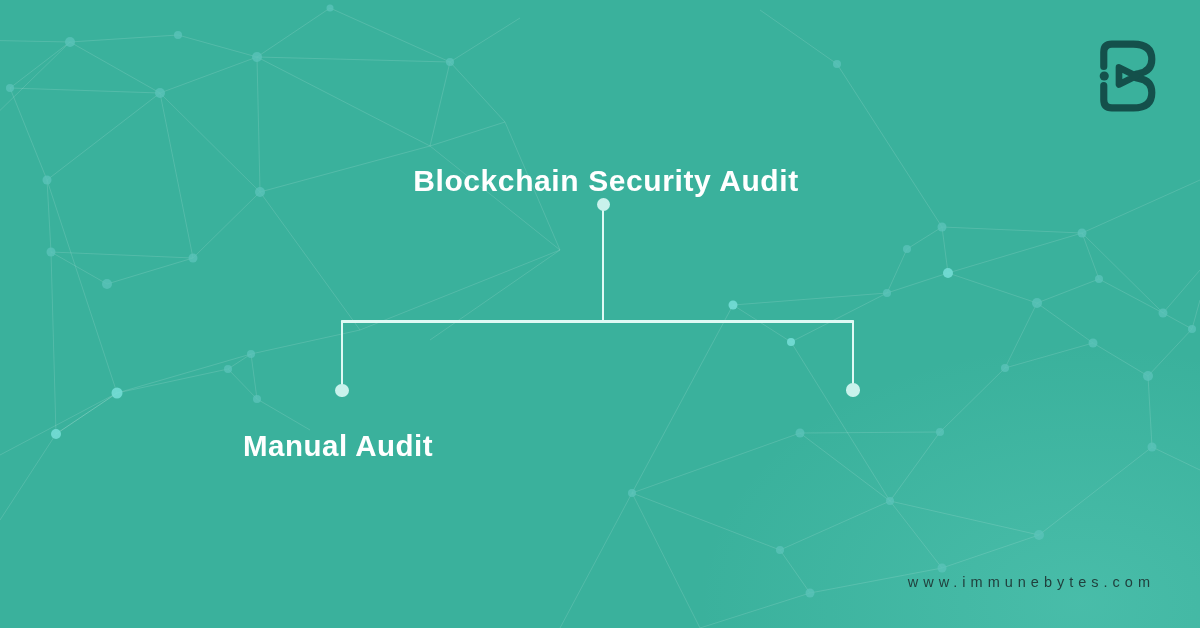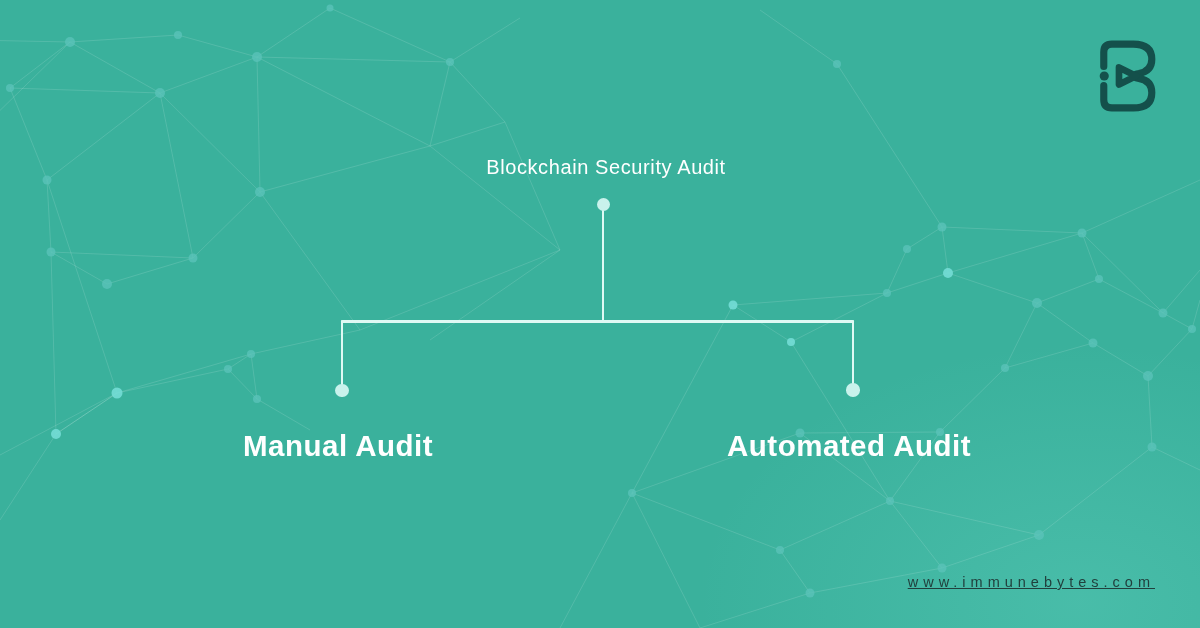--- a/index.html
+++ b/index.html
@@ -23,8 +23,8 @@
   .mesh{position:absolute;inset:0;width:1200px;height:628px;}
 
   .title{
-    position:absolute;left:606px;top:156px;transform:translateX(-50%);
-    font-size:20px;font-weight:400;color:var(--title-text);
+    position:absolute;left:606px;top:164px;transform:translateX(-50%);
+    font-size:30px;font-weight:700;color:var(--title-text);
     letter-spacing:0.6px;white-space:nowrap;
   }
   .branch-label{

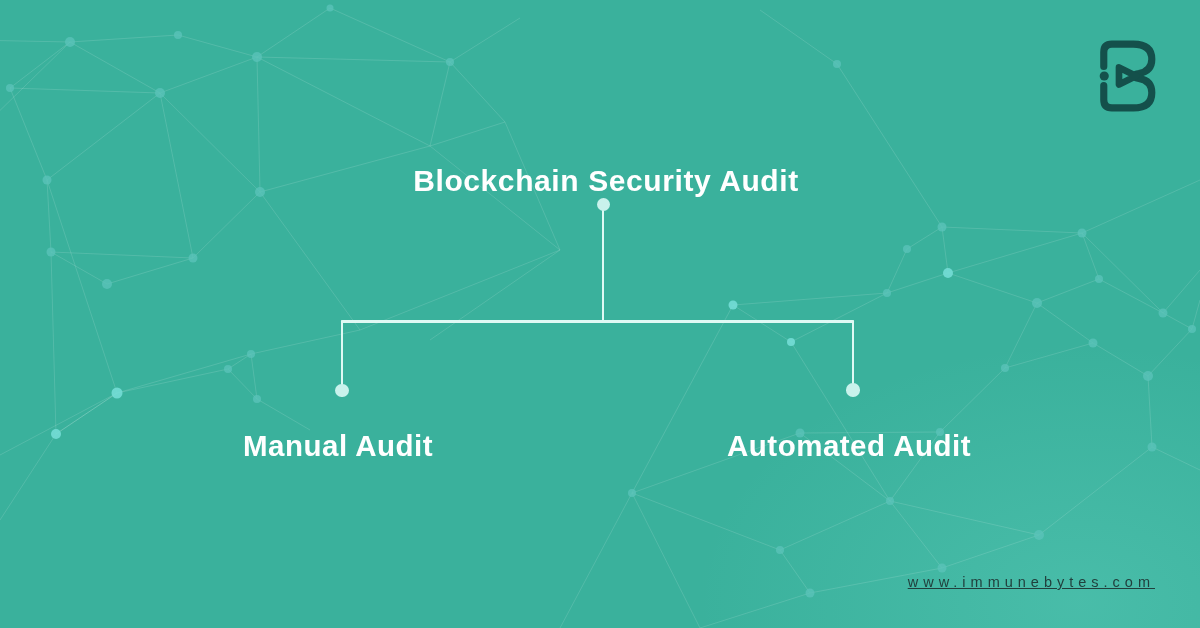--- a/index.html
+++ b/index.html
@@ -152,7 +152,6 @@
   </div>
 
   <div class="branch-label manual">Manual Audit</div>
-  <div class="branch-label automated">Automated Audit</div>
 
   <svg class="logo" viewBox="0 0 66 82" xmlns="http://www.w3.org/2000/svg" aria-hidden="true">
     <g stroke="currentColor" stroke-width="7.5" fill="none" stroke-linecap="round" stroke-linejoin="round">

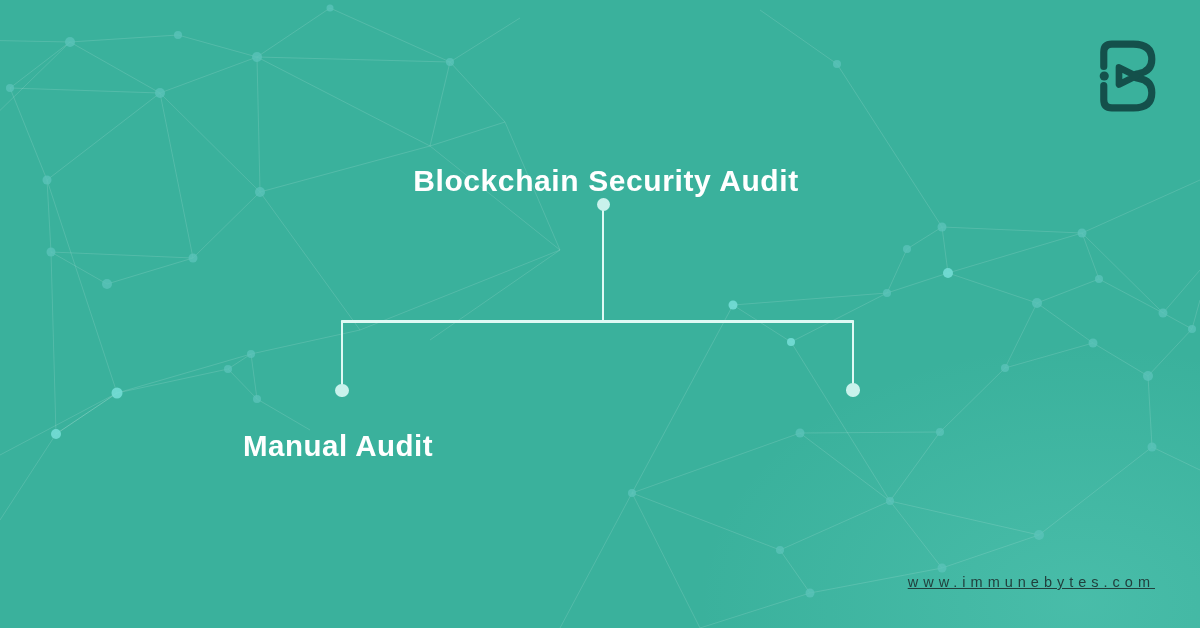--- a/index.html
+++ b/index.html
@@ -51,7 +51,7 @@
   .footer-url{
     position:absolute;right:45px;top:574px;
     font-size:14.5px;font-weight:400;color:var(--footer-text);
-    letter-spacing:5px;white-space:nowrap;text-decoration:underline;
+    letter-spacing:5px;white-space:nowrap;
   }
 </style>
 </head>

